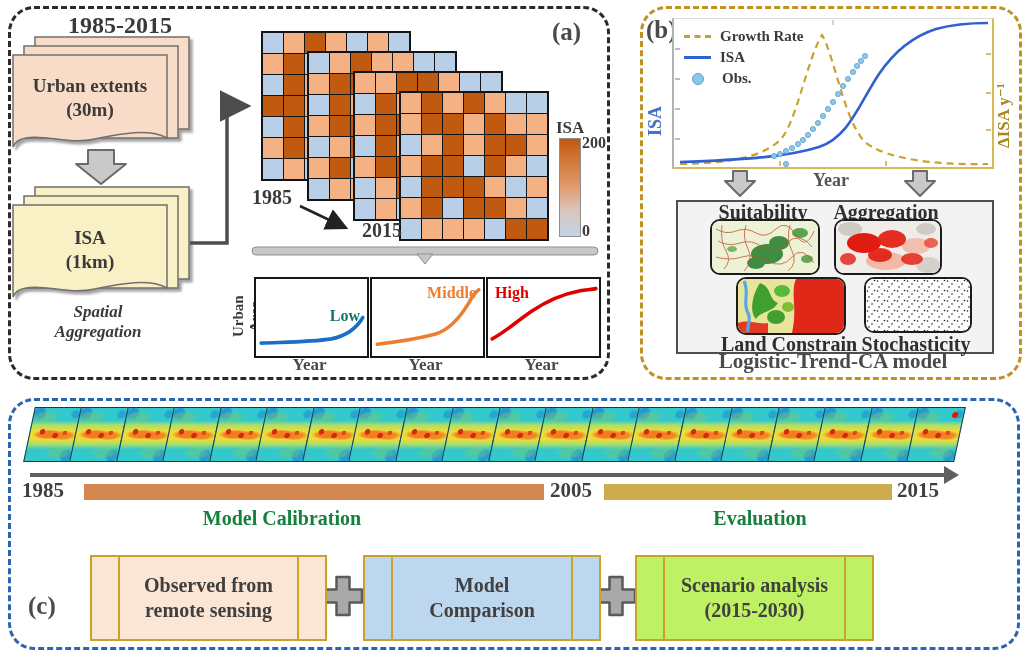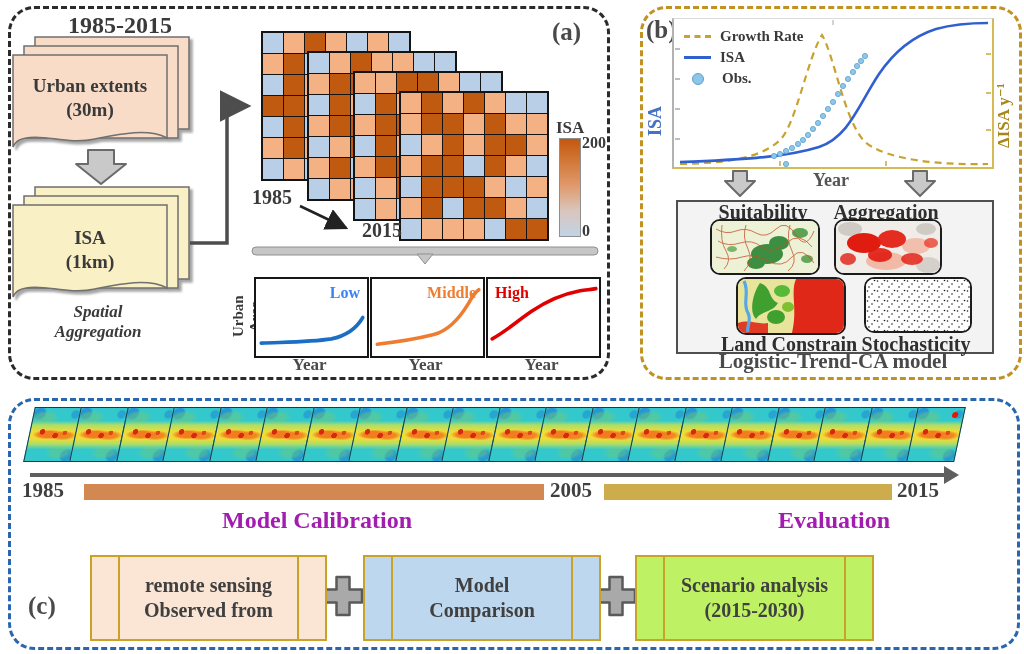--- a/index.html
+++ b/index.html
@@ -361,7 +361,7 @@
   <svg viewBox="0 0 106 72" preserveAspectRatio="none">
     <path d="M5,60 C28,59 52,59 72,56 C87,53 96,46 102,36" fill="none" stroke="#1a6fc4" stroke-width="3.4" stroke-linecap="round"></path>
   </svg>
-  <span class="mini-label lab-r" style="color: #3b82f6;">Low</span>
+  <span class="mini-label lab-r" style="color: #0f766e; margin-top: 23px;">Low</span>
 </div>
 <div class="mini" style="left:370px;top:277px;">
   <svg viewBox="0 0 106 72" preserveAspectRatio="none">

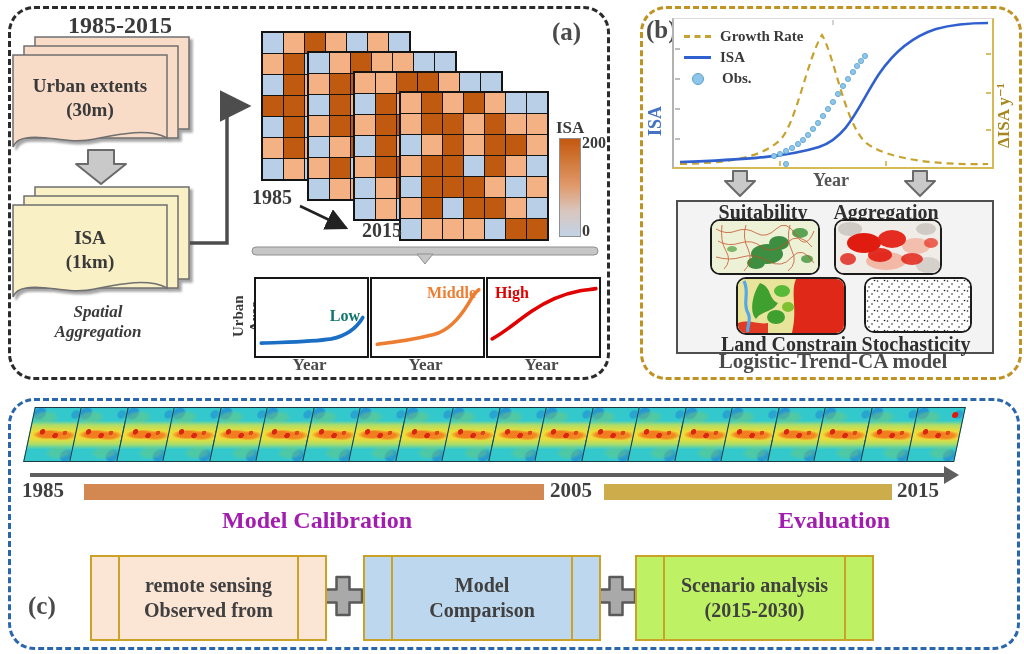--- a/index.html
+++ b/index.html
@@ -63,7 +63,7 @@
            border-top:9px solid transparent;border-bottom:9px solid transparent;}
   .yeartext{position:absolute;font-size:21px;color:#3f3f3f;}
   .bar{position:absolute;top:484px;height:16px;}
-  .phase-label{position:absolute;top:507px;width:260px;text-align:right;font-size:24px;color:#a21caf;}
+  .phase-label{position:absolute;top:507px;width:260px;text-align:center;font-size:20px;color:#15803d;}
   .cbox{position:absolute;top:555px;height:82px;border:2.5px solid #c9a227;
         display:flex;flex-direction:column;align-items:center;justify-content:center;
         font-size:20px;line-height:1.25;color:#404040;text-align:center;}

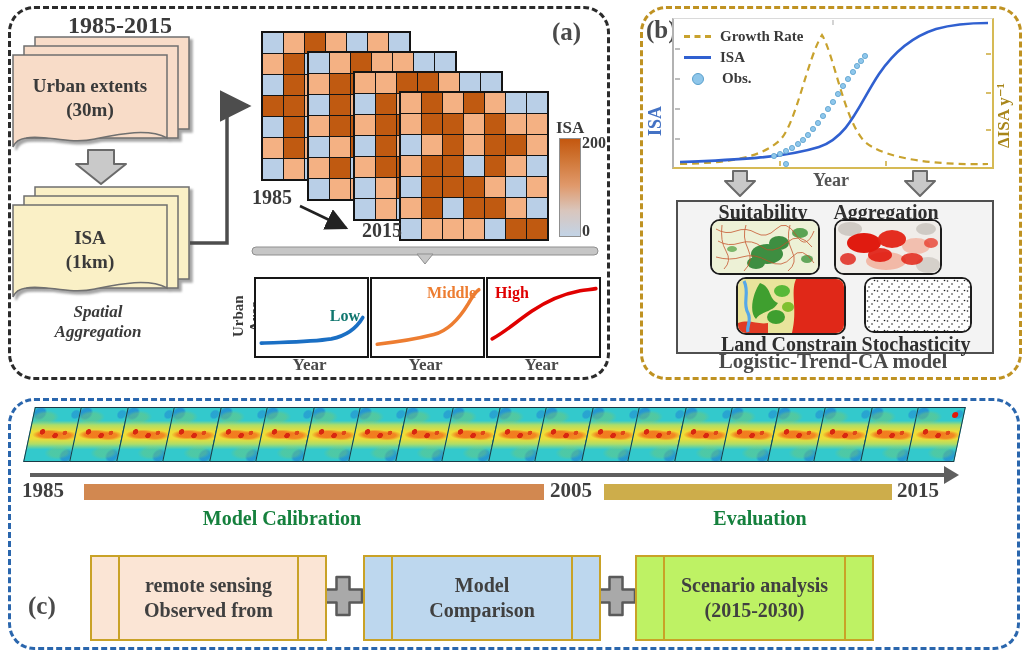--- a/index.html
+++ b/index.html
@@ -556,8 +556,8 @@
 <div class="abs panel-letter" style="left:28px;top:592px;">(c)</div>
 
 <div class="cbox" style="left: 90px; width: 233px; background: rgb(251, 229, 213);">
+  <div>Observed from</div>
   <div>remote sensing</div>
-  <div>Observed from</div>
 </div>
 <div class="cbox" style="left: 363px; width: 234px; background: rgb(189, 215, 238);">
   <div>Model</div>

